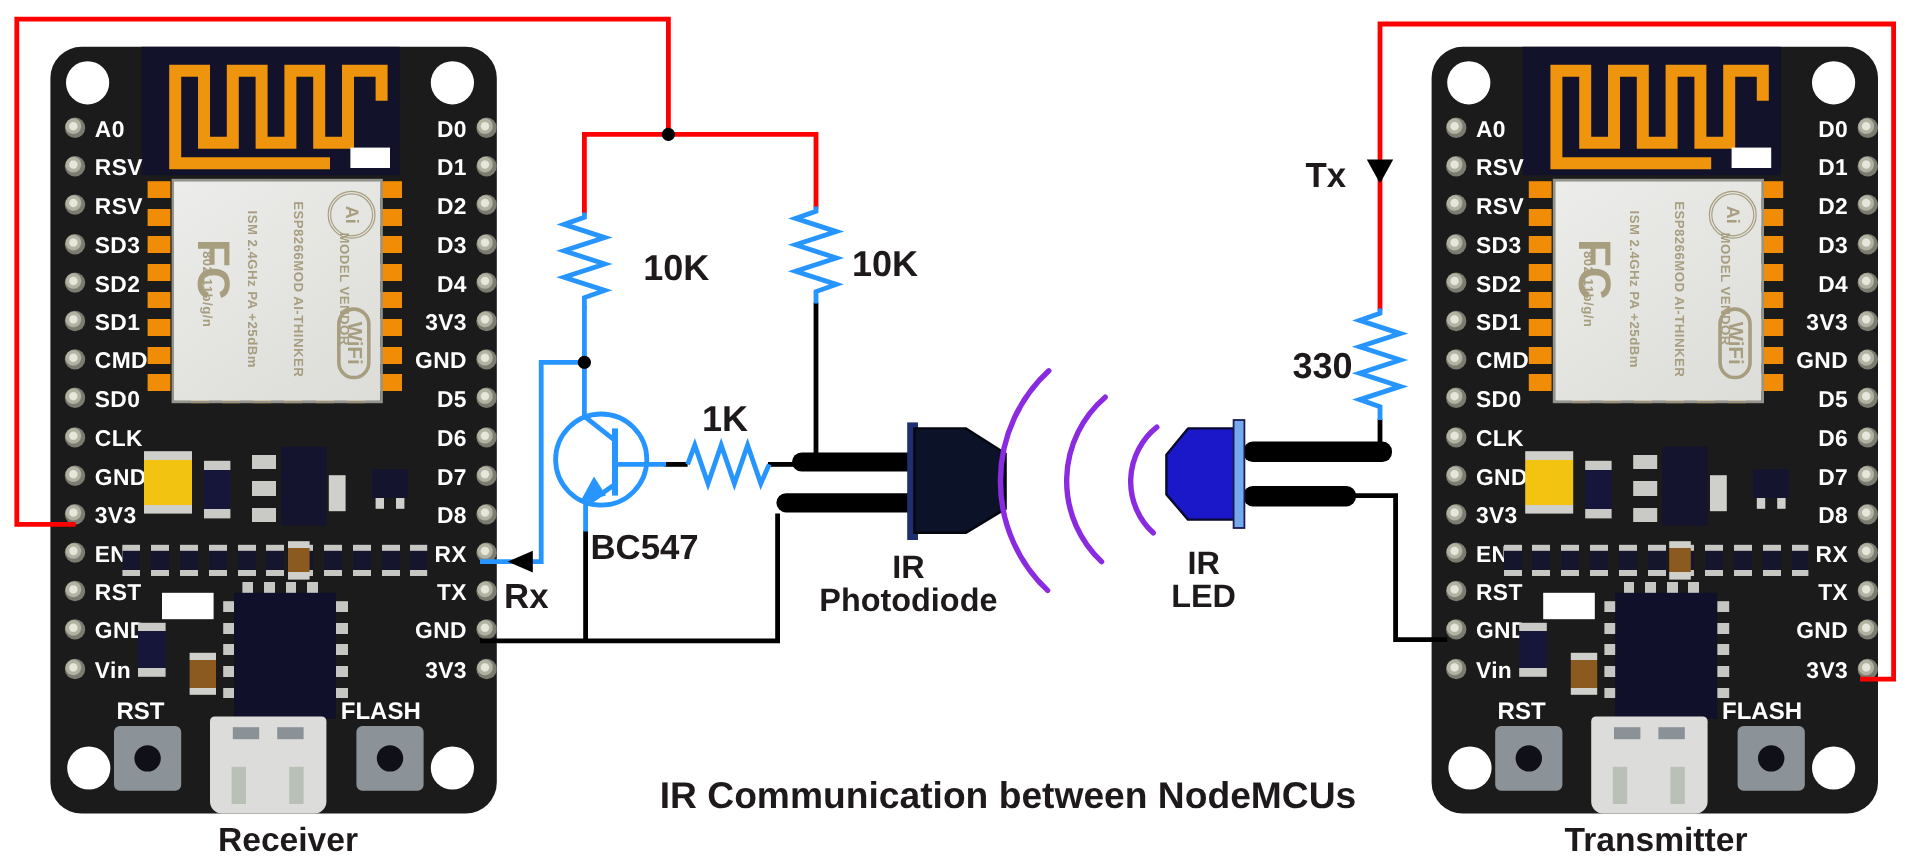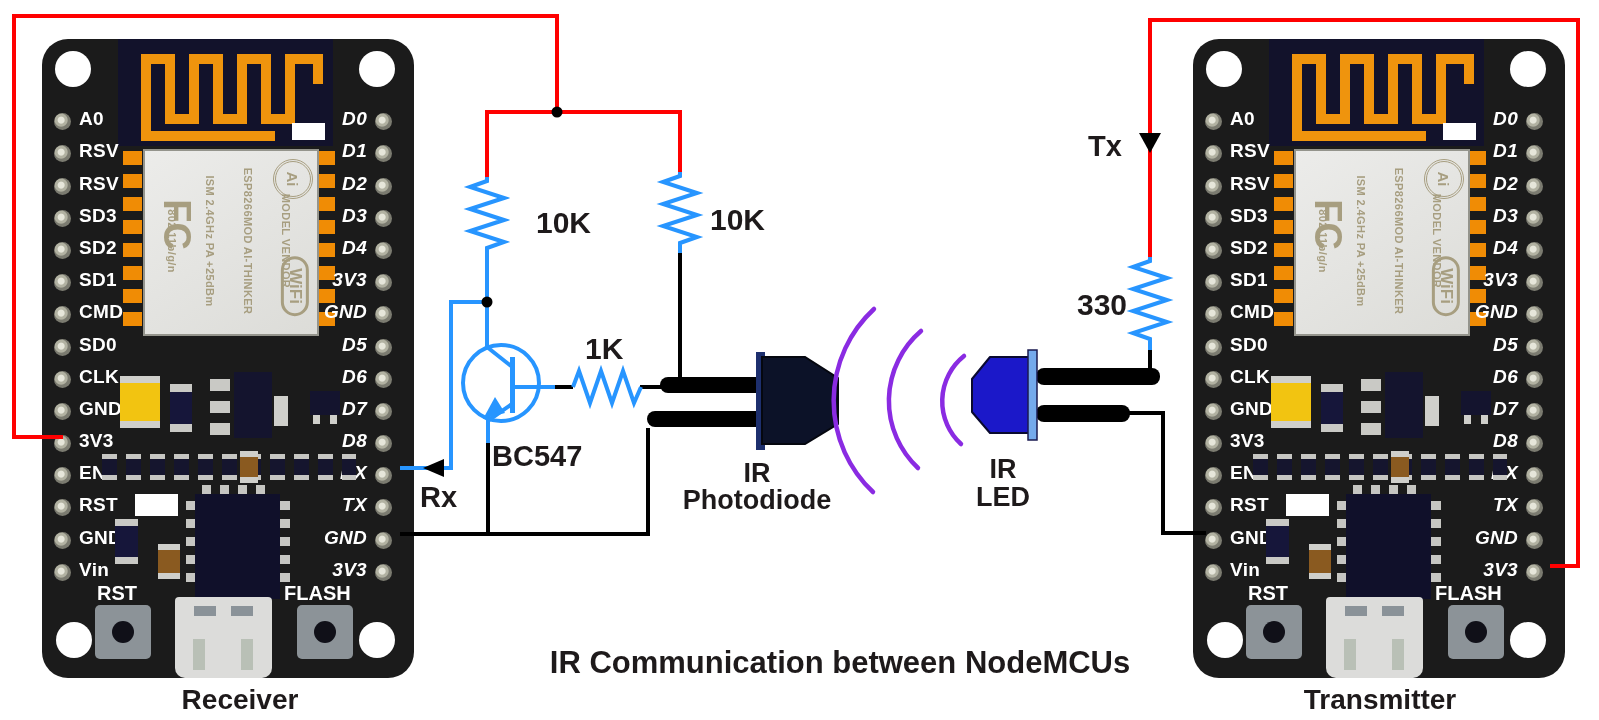--- a/index.html
+++ b/index.html
@@ -32,7 +32,7 @@
   .pins{position:absolute;top:59px;display:flex;flex-direction:column;}
   .pins-left{left:12px;}
   .pins-right{right:22px;font-style:italic;}
-  .pin-row{height:32.2px;display:flex;align-items:flex-end;gap:8px;}
+  .pin-row{height:32.2px;display:flex;align-items:flex-start;gap:8px;}
   .pins-right .pin-row{flex-direction:row-reverse;}
   .pin-circle{width:17px;height:17px;border-radius:50%;flex:0 0 auto;
               background:radial-gradient(circle at 42% 42%, #e6e6da 0 3px, #b2b2a2 4px 6px, #7b7b70 7px);}

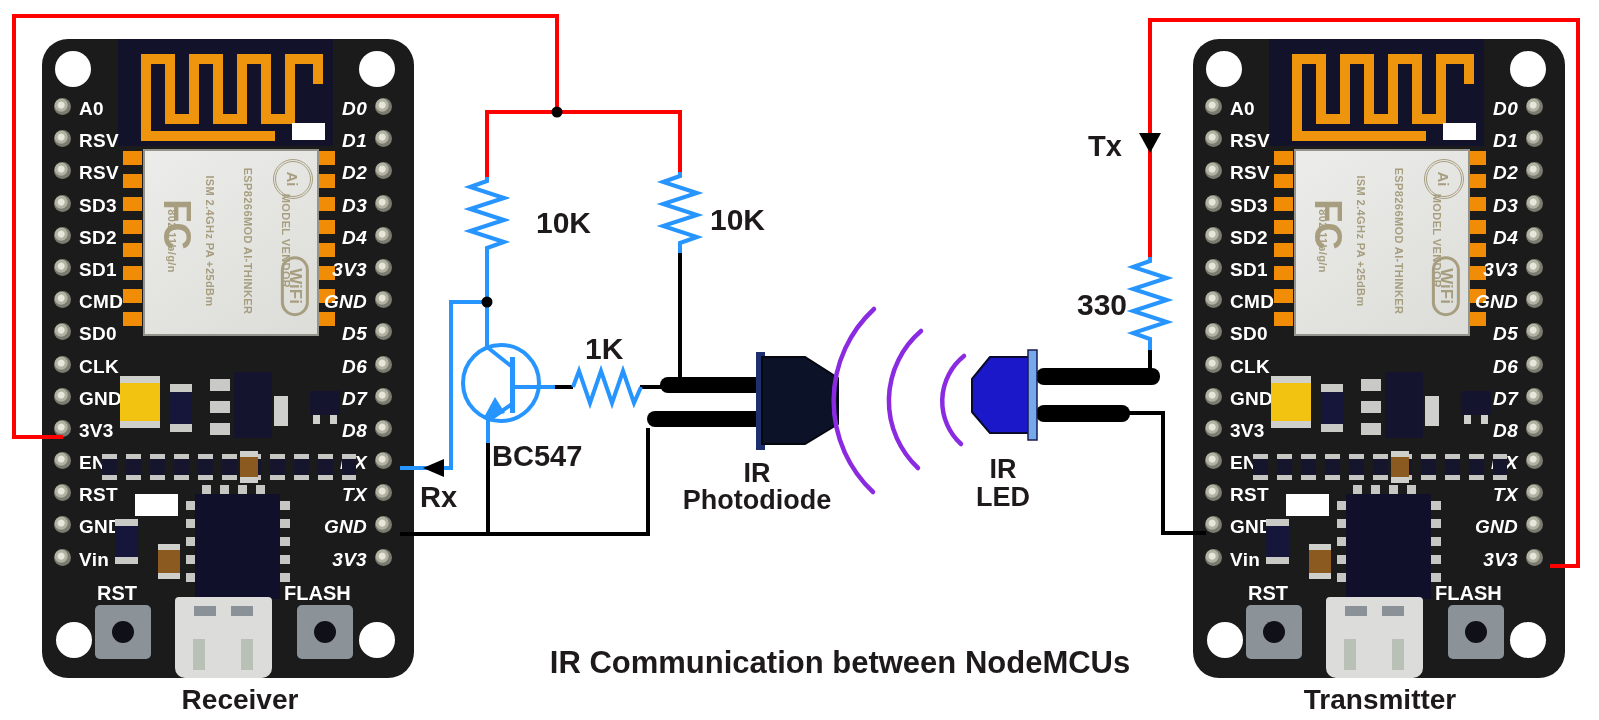--- a/index.html
+++ b/index.html
@@ -31,7 +31,7 @@
 
   .pins{position:absolute;top:59px;display:flex;flex-direction:column;}
   .pins-left{left:12px;}
-  .pins-right{right:22px;font-style:italic;}
+  .pins-right{right:0;}
   .pin-row{height:32.2px;display:flex;align-items:flex-start;gap:8px;}
   .pins-right .pin-row{flex-direction:row-reverse;}
   .pin-circle{width:17px;height:17px;border-radius:50%;flex:0 0 auto;

